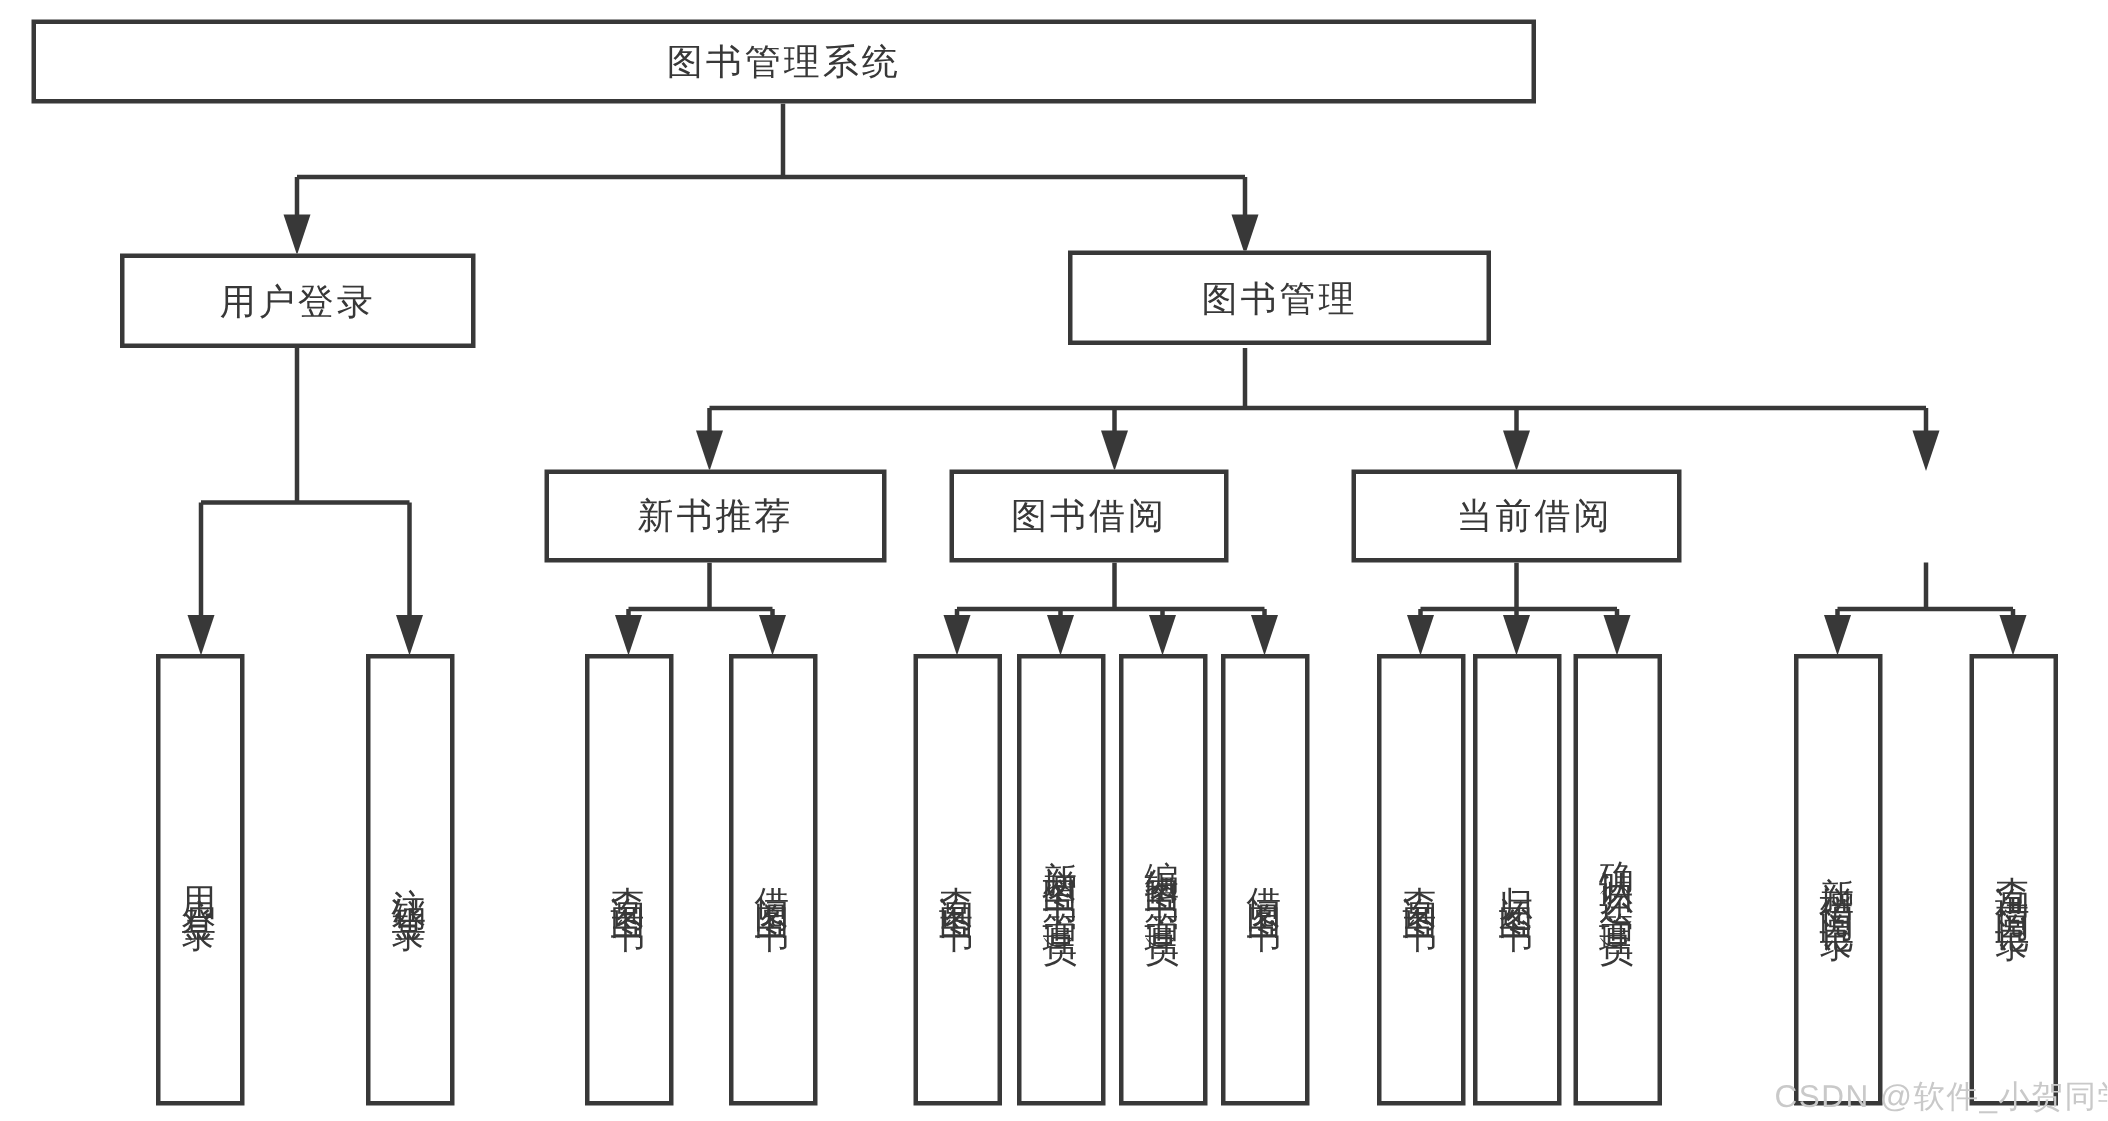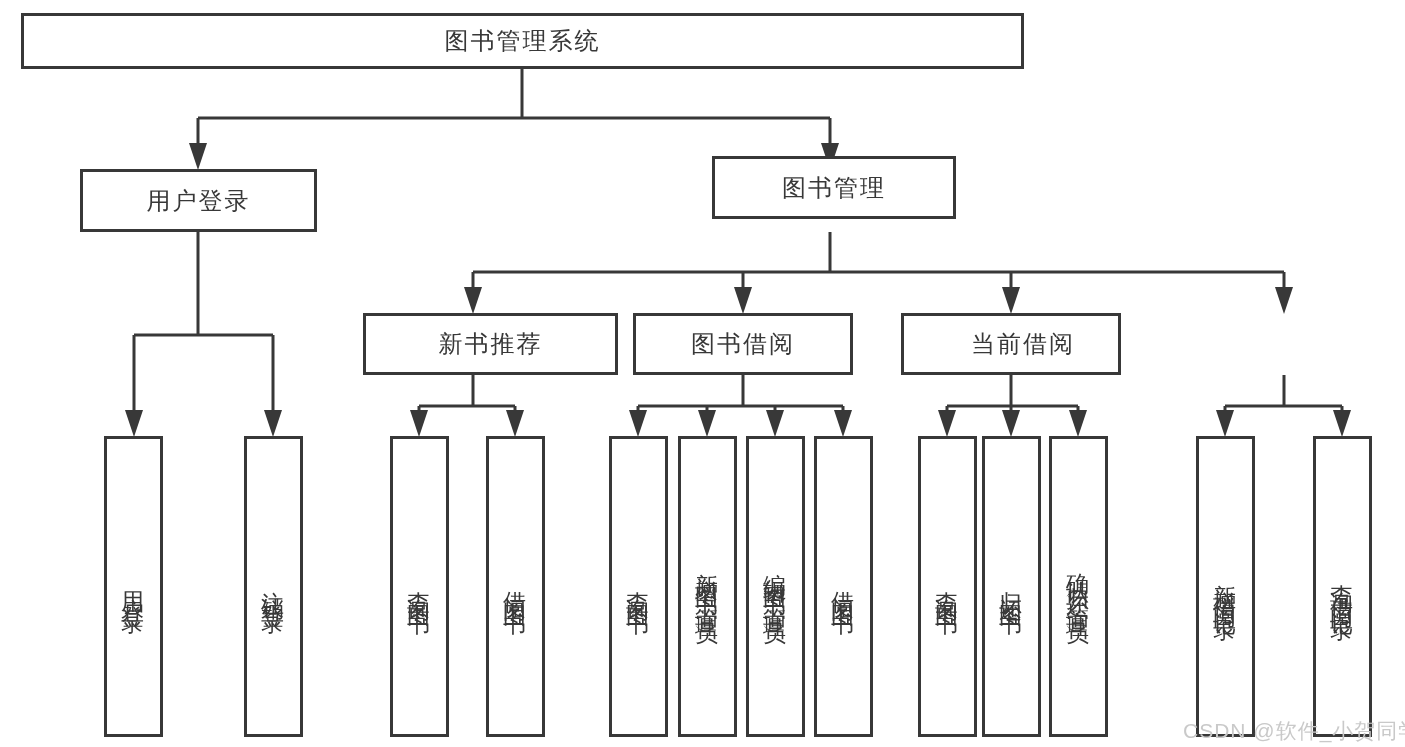--- a/index.html
+++ b/index.html
@@ -101,7 +101,7 @@
   <div class="node" style="left:80px; top:169px; width:237px; height:63px;">
     <span class="h-label">用户登录</span>
   </div>
-  <div class="node" style="left:712px; top:156px; width:244px; height:63px;">
+  <div class="node" style="left:712px; top:167px; width:282px; height:63px;">
     <span class="h-label">图书管理</span>
   </div>
 

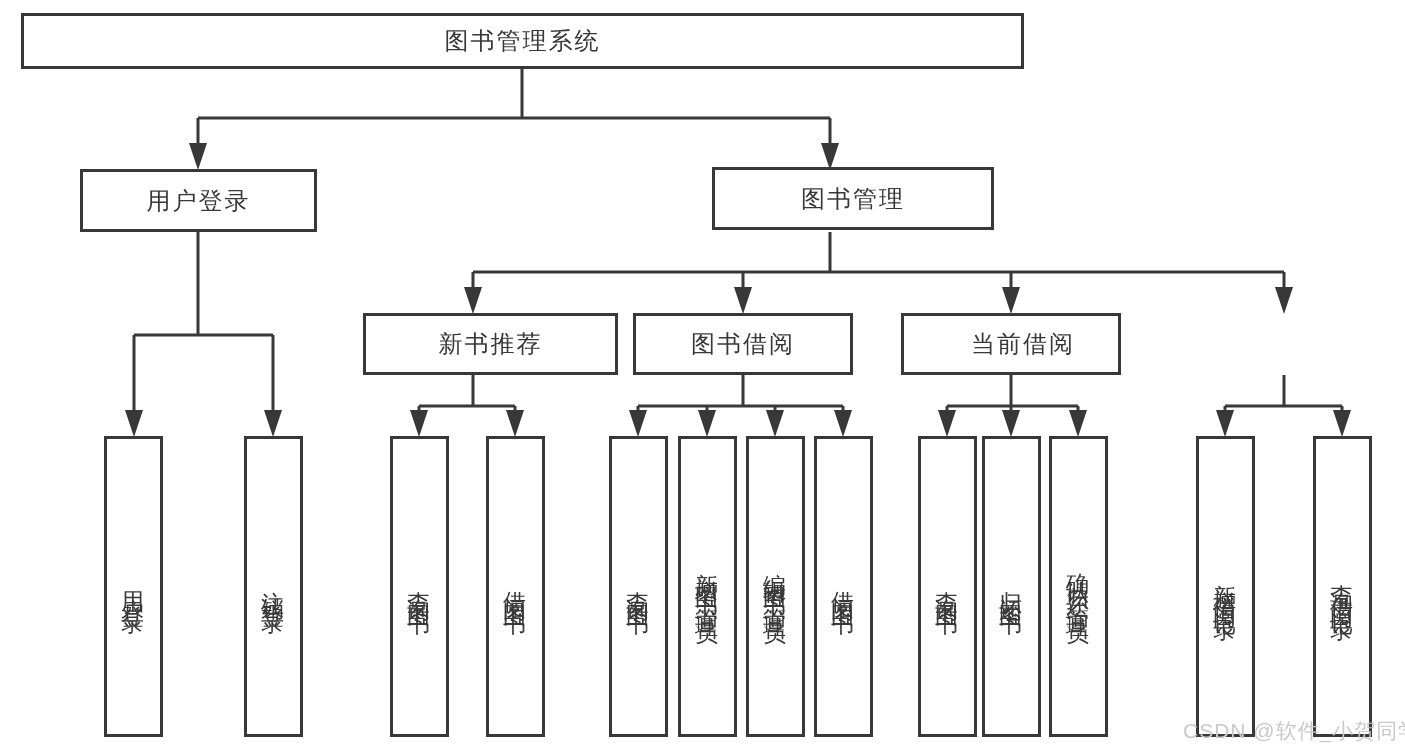--- a/index.html
+++ b/index.html
@@ -105,7 +105,7 @@
     <span class="h-label">图书管理</span>
   </div>
 
-  <div class="node" style="left:363px; top:313px; width:255px; height:62px;">
+  <div class="node" style="left:363px; top:313px; width:228px; height:62px;">
     <span class="h-label">新书推荐</span>
   </div>
   <div class="node" style="left:633px; top:313px; width:220px; height:62px;justify-content:center;">

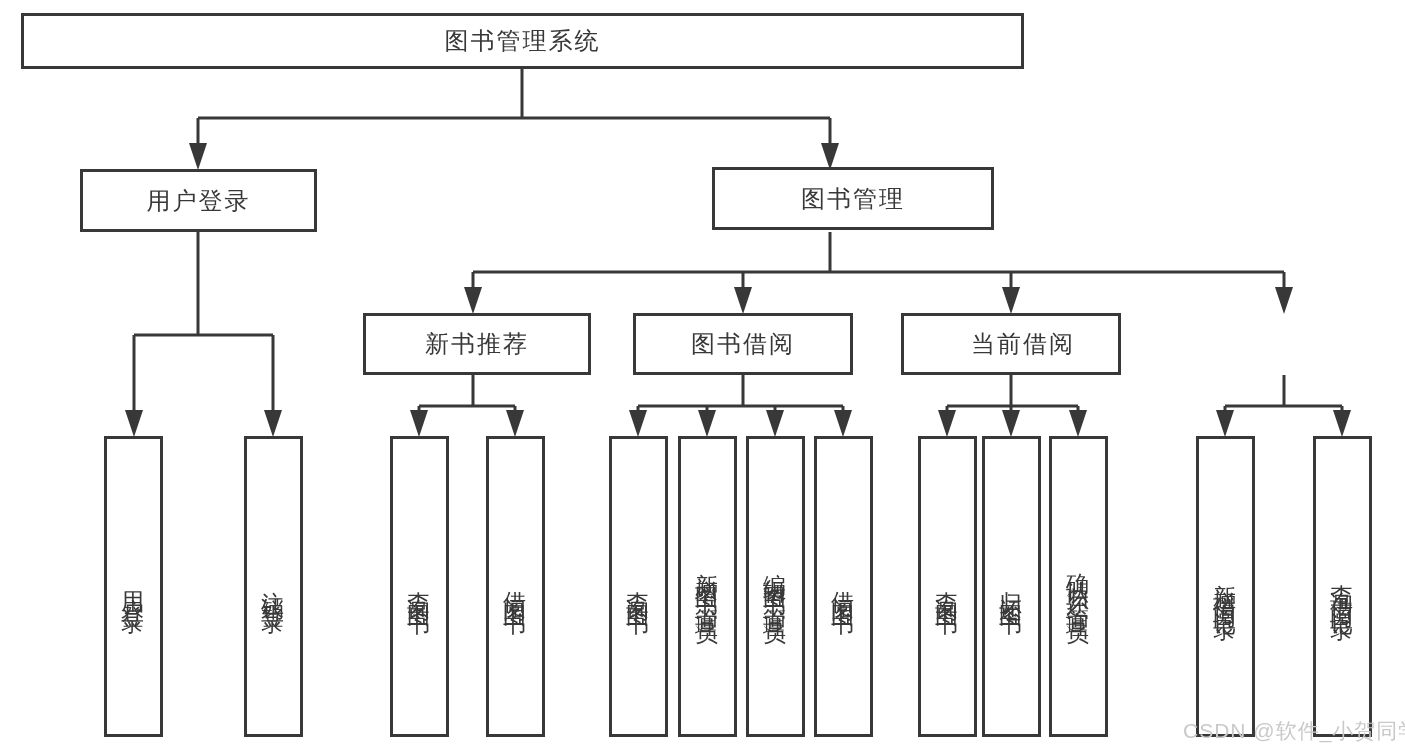--- a/index.html
+++ b/index.html
@@ -108,7 +108,7 @@
   <div class="node" style="left:363px; top:313px; width:228px; height:62px;">
     <span class="h-label">新书推荐</span>
   </div>
-  <div class="node" style="left:633px; top:313px; width:220px; height:62px;justify-content:center;">
+  <div class="node" style="left:633px; top:313px; width:186px; height:62px;justify-content:center;">
     <span class="h-label">图书借阅</span>
   </div>
   <div class="node" style="left:901px; top:313px; width:220px; height:62px;padding-left:24px;">

